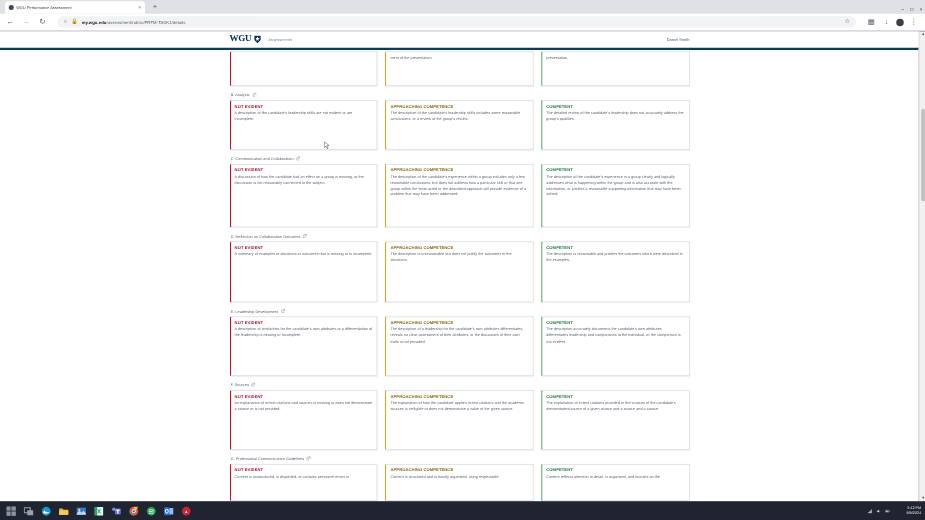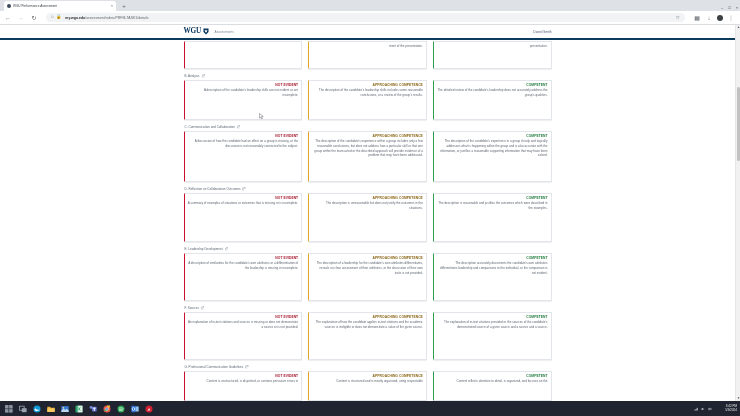--- a/index.html
+++ b/index.html
@@ -75,7 +75,6 @@
   .viewport {
     flex: 1; background: #701a75; position: relative; overflow: hidden;
     display: flex;
-    text-align: right;
   }
   .page {
     flex: 1; position: relative; background: #ffffff;

